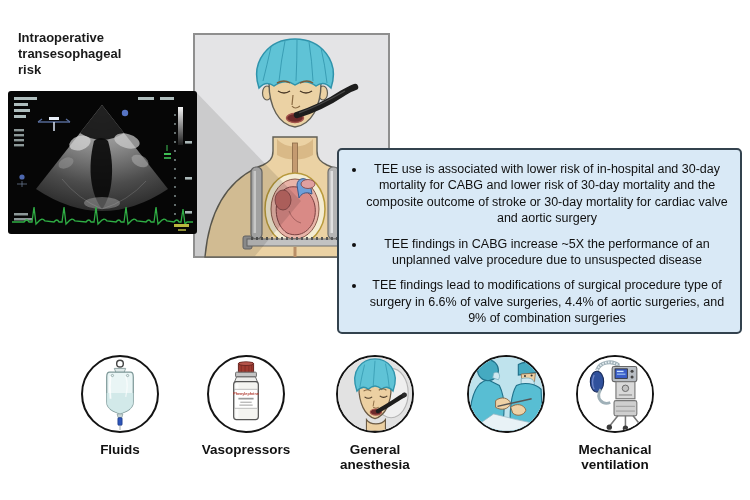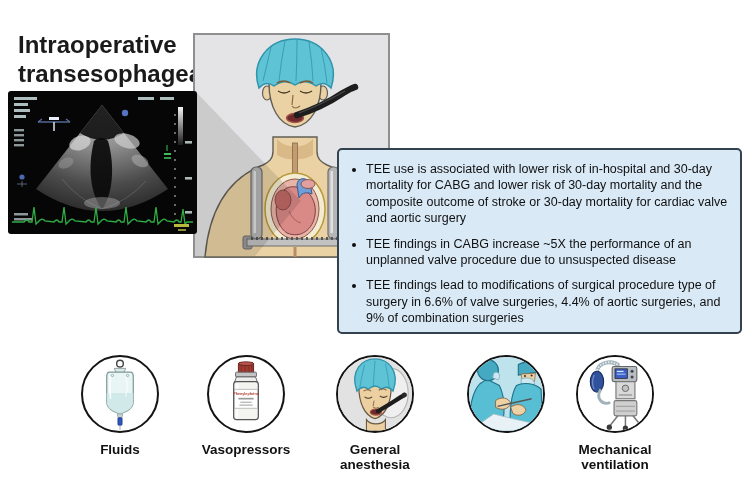--- a/index.html
+++ b/index.html
@@ -6,7 +6,7 @@
   .canvas{position:relative;width:750px;height:500px;background:#ffffff;overflow:hidden;
           font-family:"Liberation Sans",sans-serif;color:#111;}
   .title{position:absolute;left:18px;top:30px;width:156px;
-         font-size:24px;font-weight:bold;line-height:1.22;color:#1a1a1a;}
+         font-size:13px;font-weight:bold;line-height:1.22;color:#1a1a1a;}
   .title span{display:block;}
   .echo{position:absolute;left:8px;top:91px;width:189px;height:143px;z-index:4;}
   .panel{position:absolute;left:193px;top:33px;width:197px;height:225px;z-index:1;}

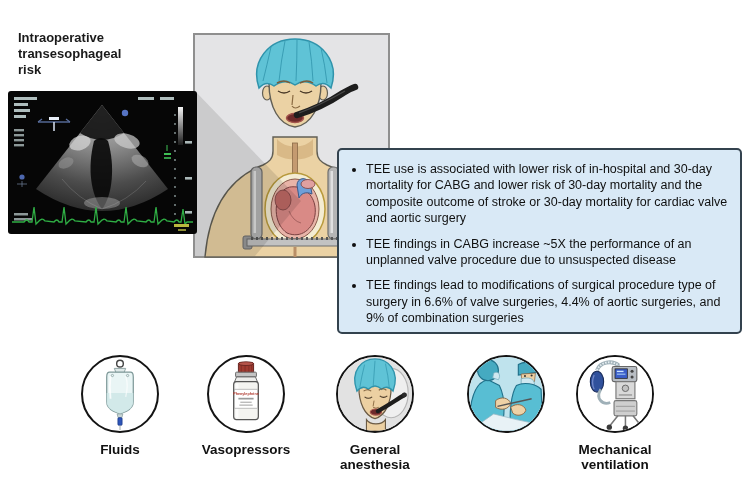--- a/index.html
+++ b/index.html
@@ -15,7 +15,7 @@
            background:#d9e9f6;border:2px solid #33424e;border-radius:5px;box-sizing:border-box;
            padding:11px 12px 8px 10px;}
   .infobox ul{margin:0;padding-left:17px;}
-  .infobox li{font-size:12.5px;line-height:1.31;margin-bottom:9px;color:#101010;}
+  .infobox li{font-size:12.5px;line-height:1.31;margin-bottom:9px;color:#101010;text-align:center;}
   .infobox li:last-child{margin-bottom:0;}
   .factor{position:absolute;top:355px;width:110px;text-align:center;}
   .factor .circle{width:78px;height:78px;border:2px solid #141414;border-radius:50%;

